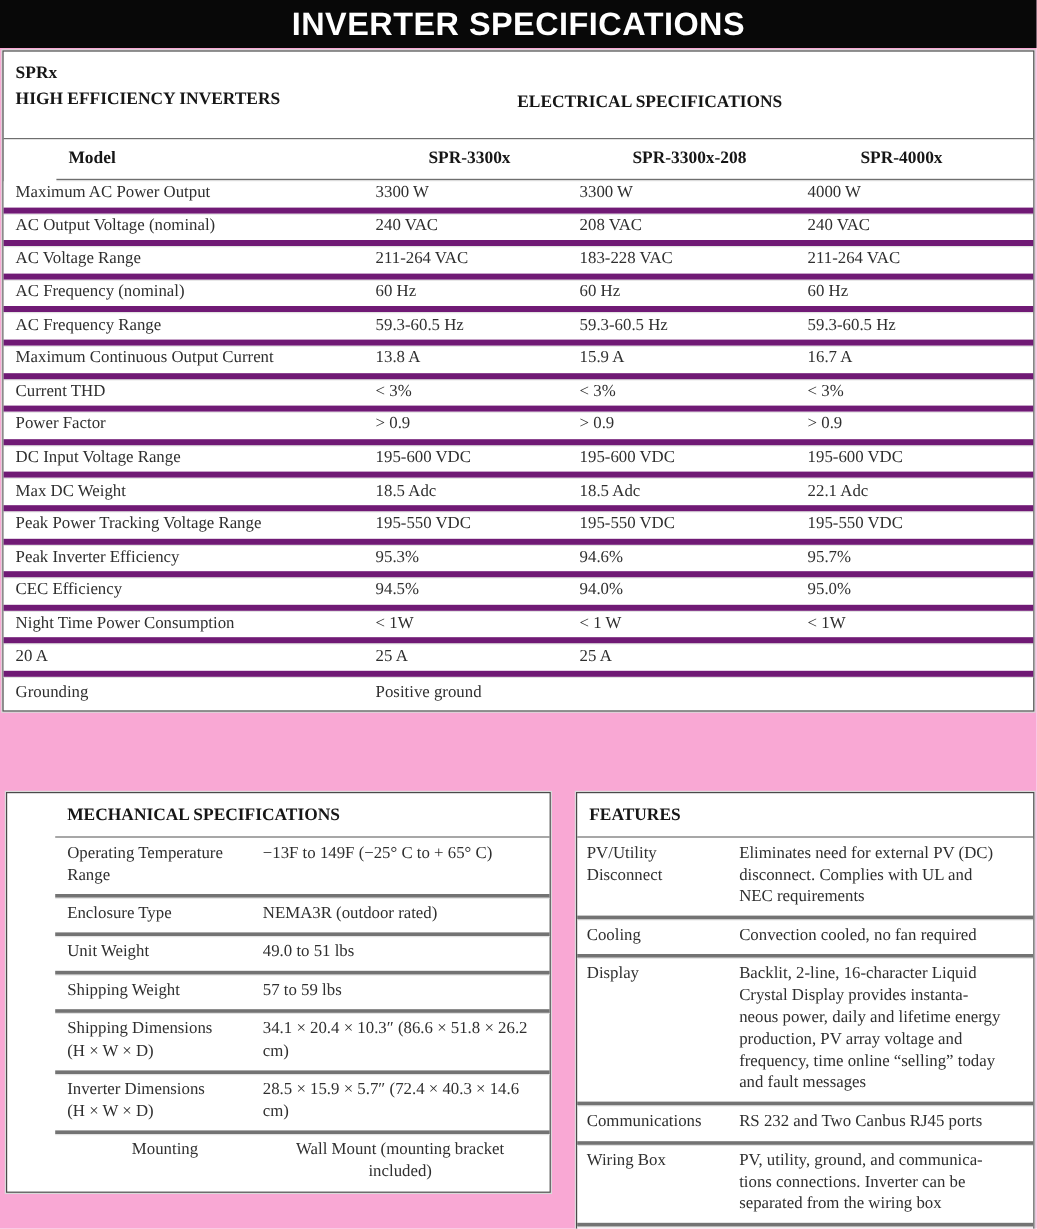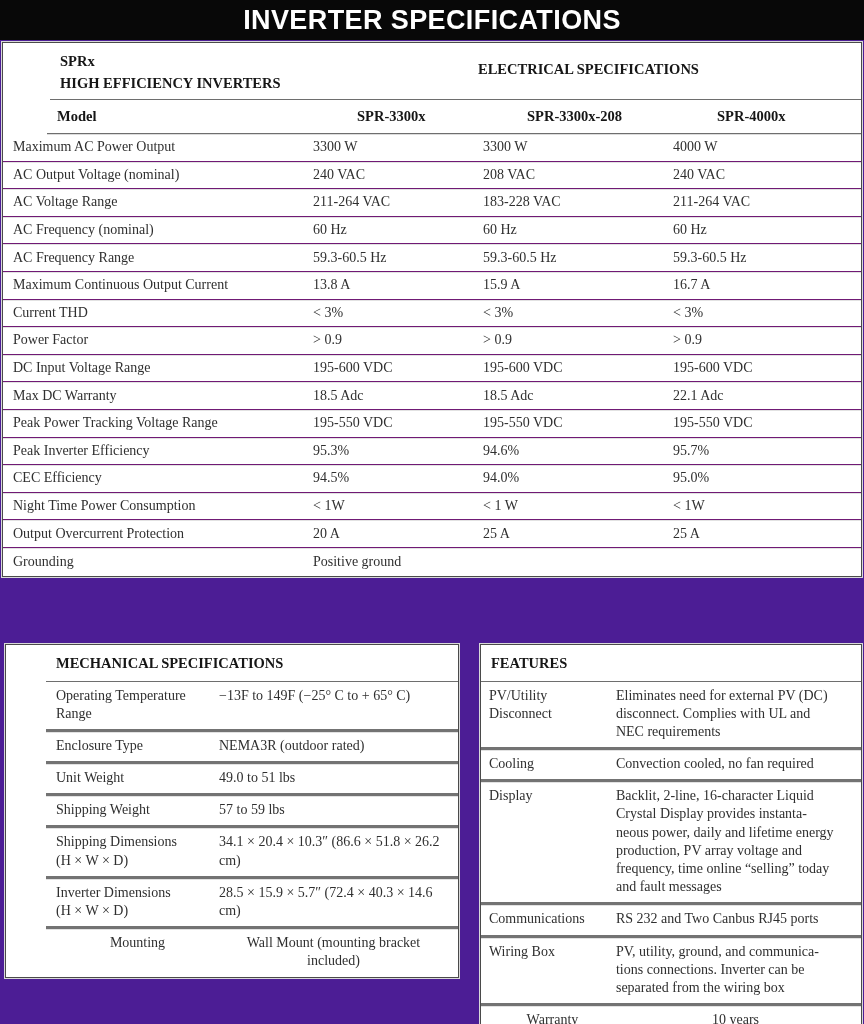--- a/index.html
+++ b/index.html
@@ -5,7 +5,7 @@
   html,body{margin:0;padding:0;background:#fff;}
   .page{
     width:864px;height:1024px;position:relative;overflow:hidden;
-    background:#4c1d95;
+    background:#f9a8d4;
     font-family:"Liberation Serif","DejaVu Serif",serif;
     color:#2b2b2b;
     -webkit-font-smoothing:antialiased;

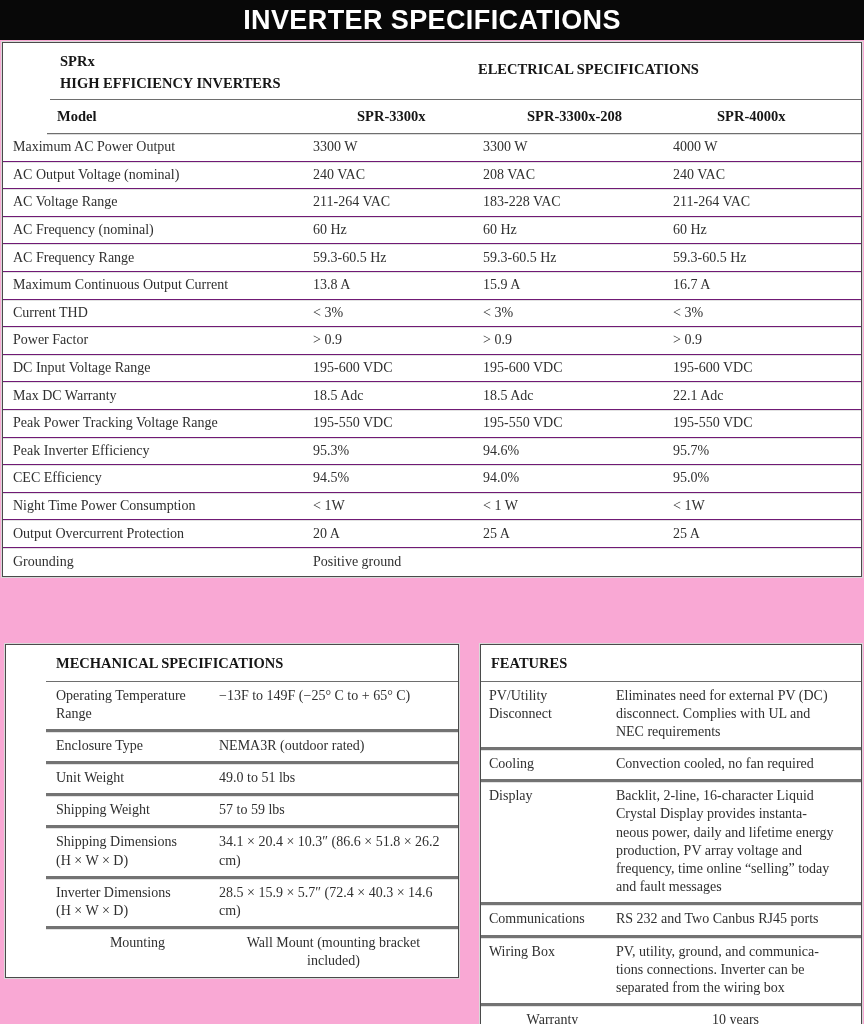--- a/index.html
+++ b/index.html
@@ -26,8 +26,8 @@
     background:#fff;
   }
   .elec-header{
-    position:relative;height:57px;border-bottom:1px solid #6e6e6e;
-    padding:7px 10px 0 10px;box-sizing:border-box;margin-left:47px;
+    position:relative;height:73px;border-bottom:1px solid #6e6e6e;
+    padding:7px 10px 0 10px;box-sizing:border-box;
   }
   .elec-header .fam{font-weight:bold;font-size:14.5px;line-height:1.55;color:#161616;}
   .elec-header .sect{

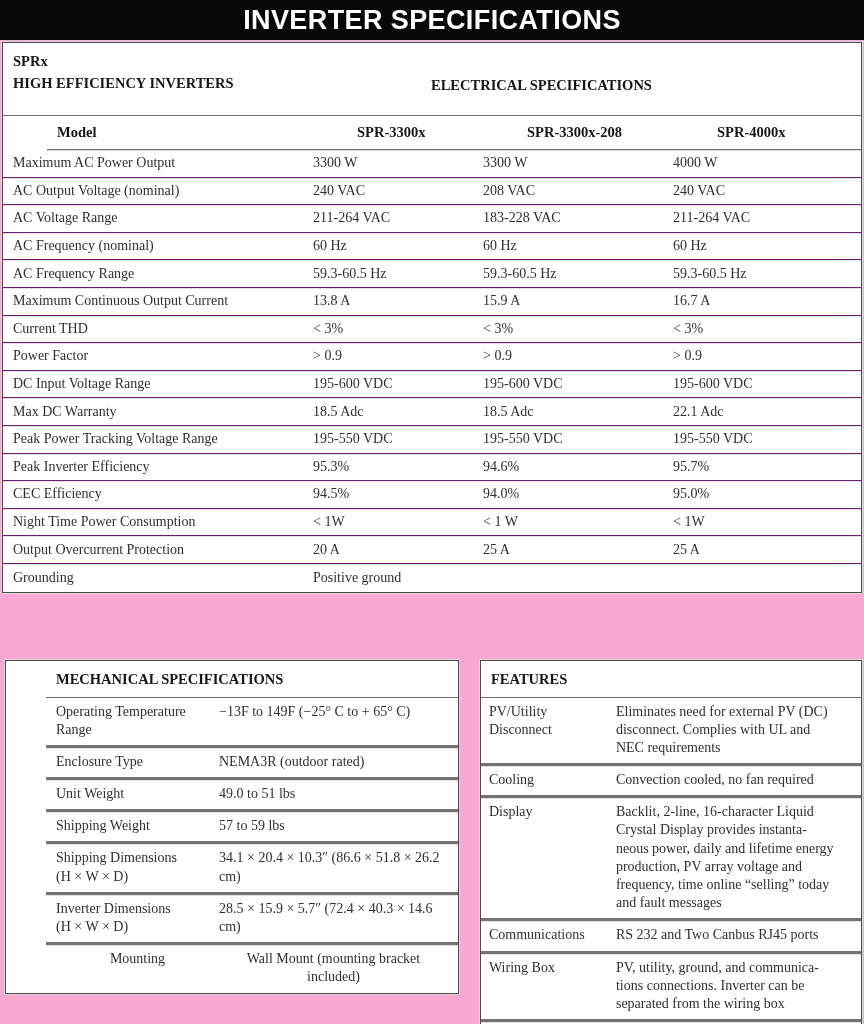--- a/index.html
+++ b/index.html
@@ -43,7 +43,7 @@
   }
   .erow{
     min-height:27.6px;font-size:14px;
-    border-bottom:1px solid #701a75;box-shadow:0 1px 0 #e2e2e2;
+    border-bottom:5px solid #701a75;box-shadow:0 1px 0 #e2e2e2;
   }
   .erow:last-child{border-bottom:none;box-shadow:none;}
   .erow .cell{color:#2f2f2f;}

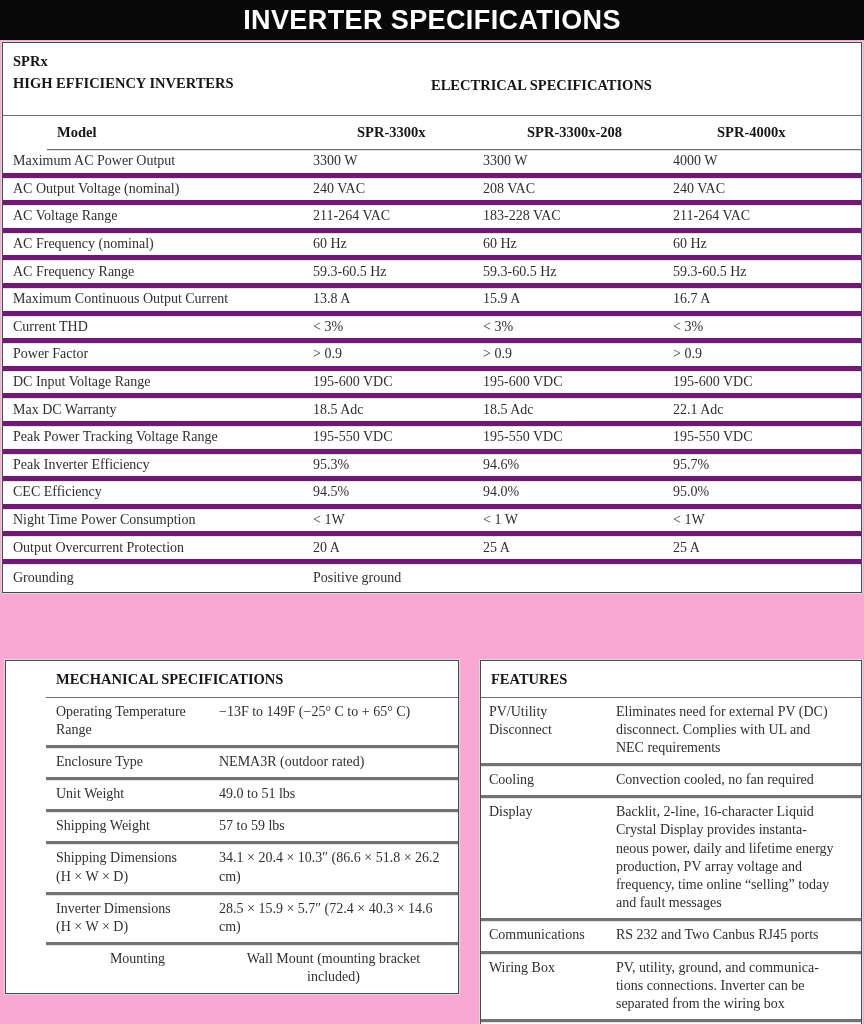--- a/index.html
+++ b/index.html
@@ -148,7 +148,7 @@
           <div class="cell">195-600 VDC</div>
         </div>
         <div class="grid-row erow">
-          <div class="cell">Max DC Warranty</div>
+          <div class="cell">Max DC Weight</div>
           <div class="cell">18.5 Adc</div>
           <div class="cell">18.5 Adc</div>
           <div class="cell">22.1 Adc</div>

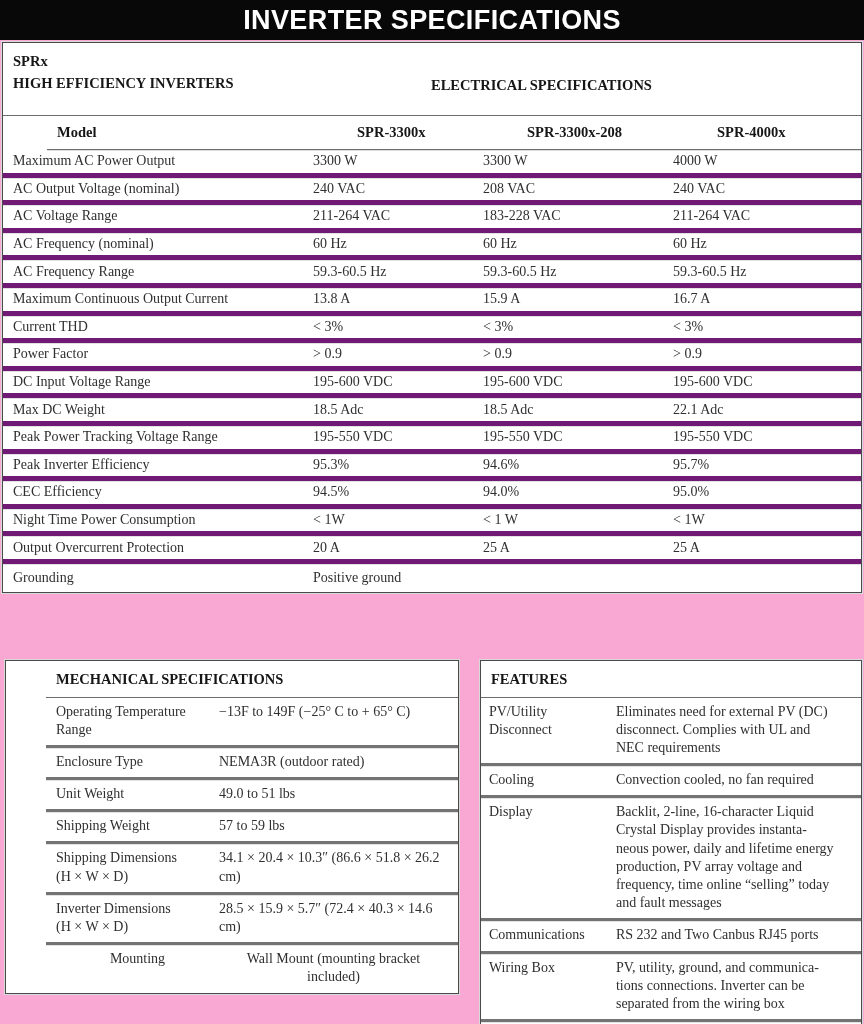--- a/index.html
+++ b/index.html
@@ -178,7 +178,6 @@
           <div class="cell">&lt; 1W</div>
         </div>
         <div class="grid-row erow">
-          <div class="cell">Output Overcurrent Protection</div>
           <div class="cell">20 A</div>
           <div class="cell">25 A</div>
           <div class="cell">25 A</div>

